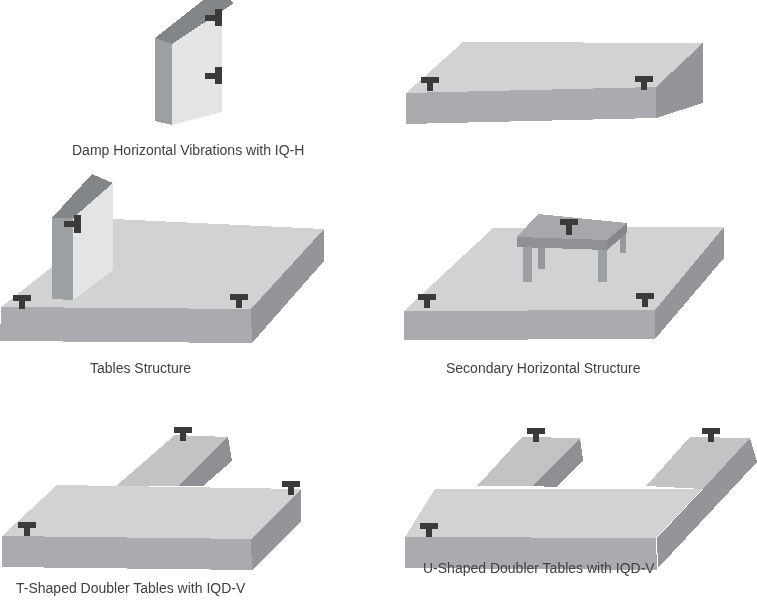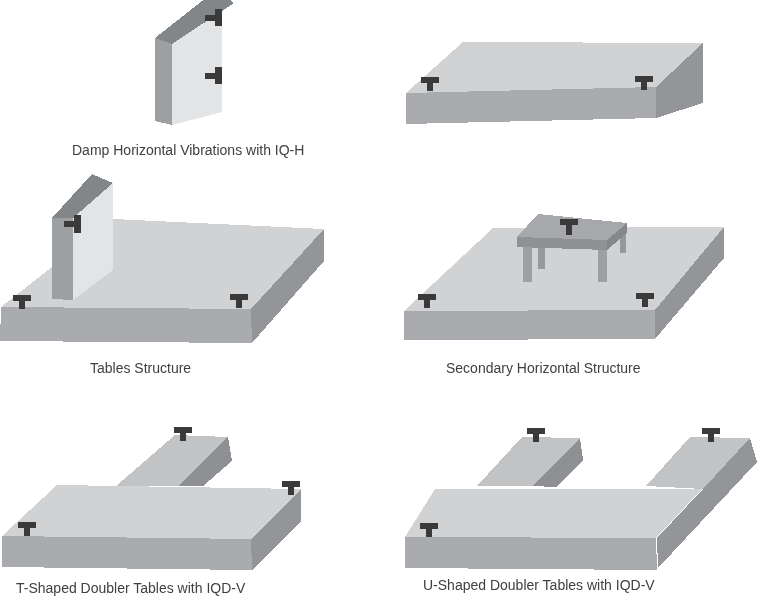--- a/index.html
+++ b/index.html
@@ -32,7 +32,7 @@
   .cap-3 { left: 90px;  top: 360px; }
   .cap-4 { left: 433px; top: 360px; margin-left: 13px; }
   .cap-5 { left: 16px;  top: 580px; }
-  .cap-6 { left: 423px; top: 577px; text-align: right; }
+  .cap-6 { left: 423px; top: 560px; text-align: right; }
 </style>
 </head>
 <body>

